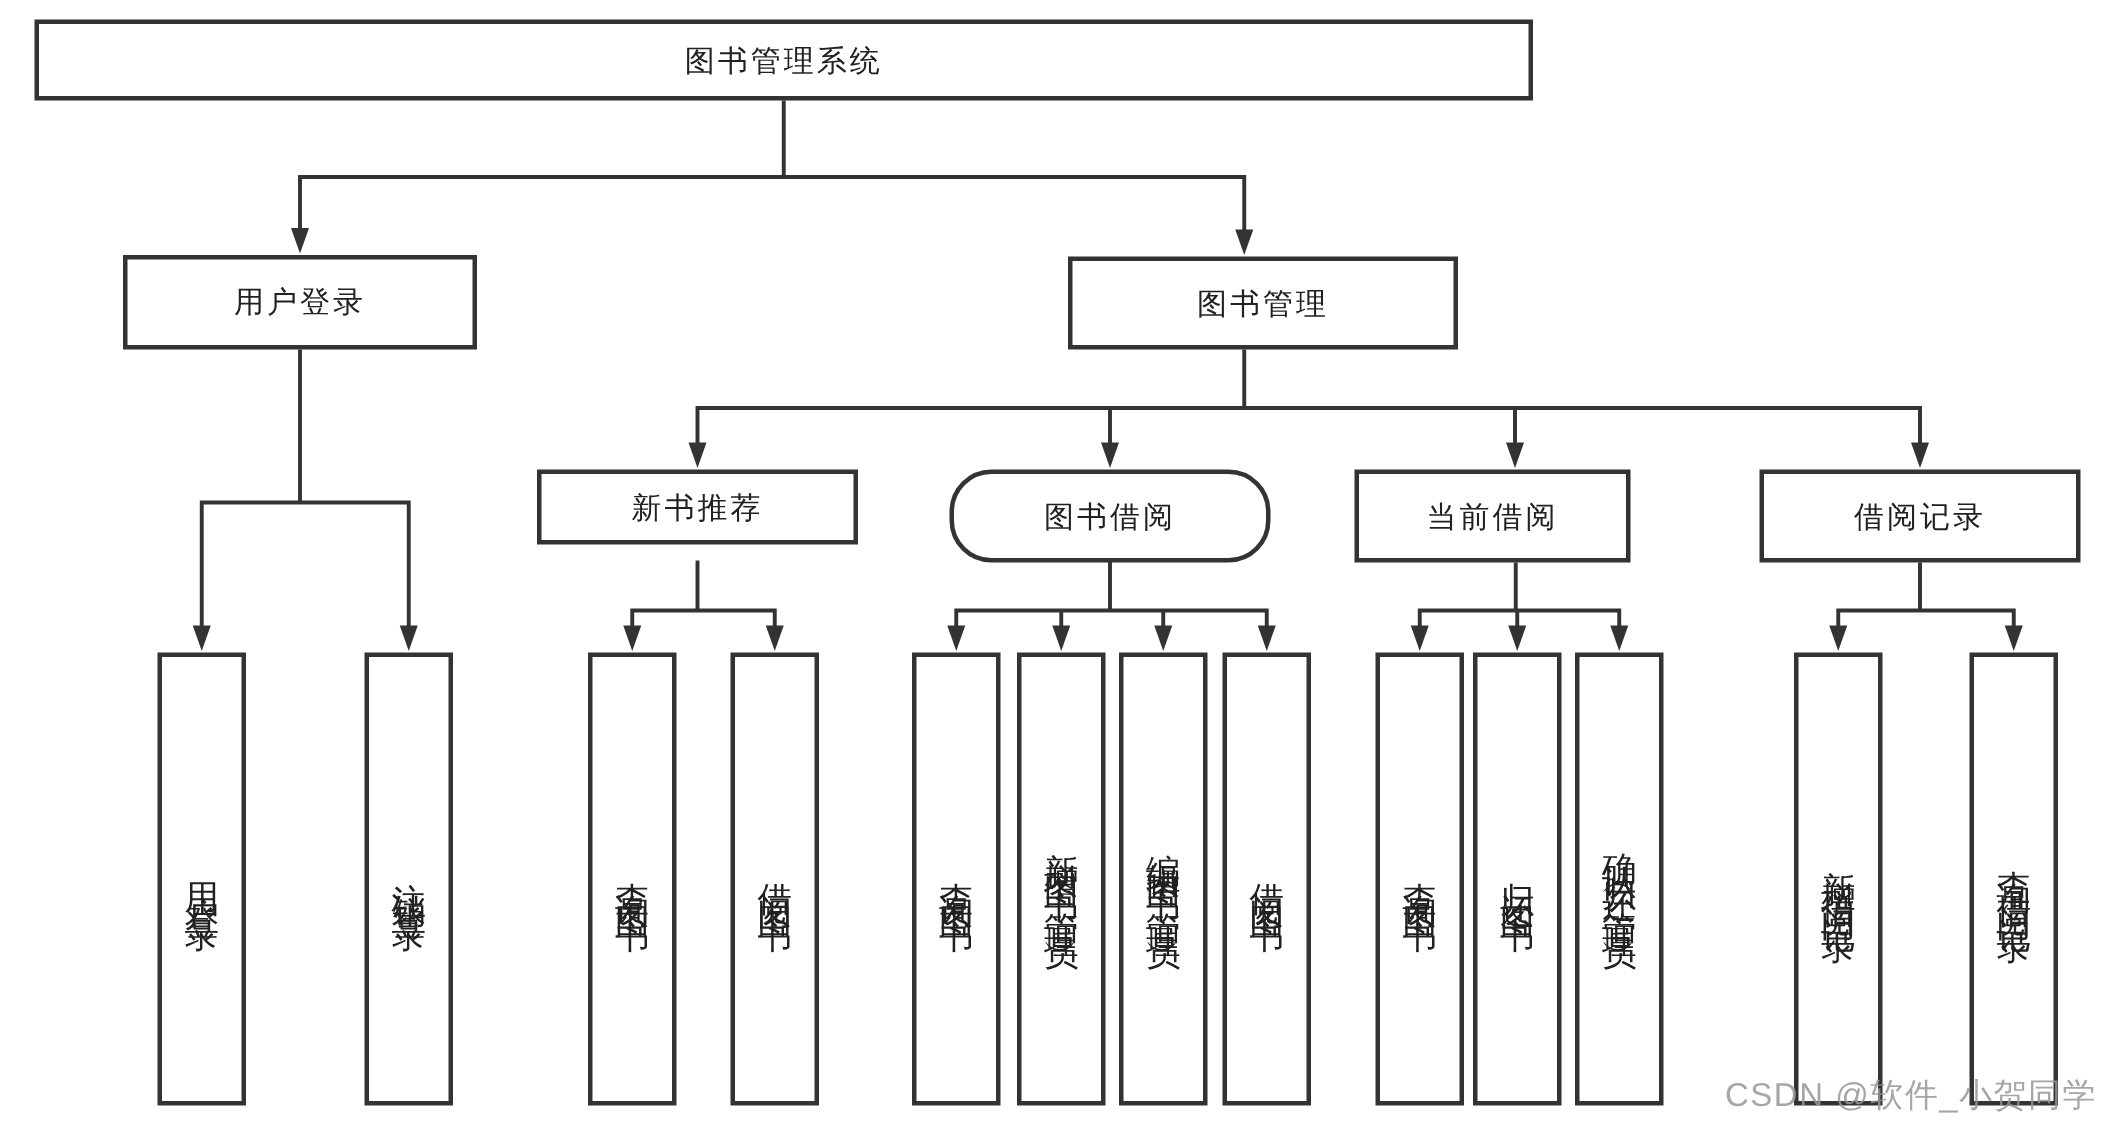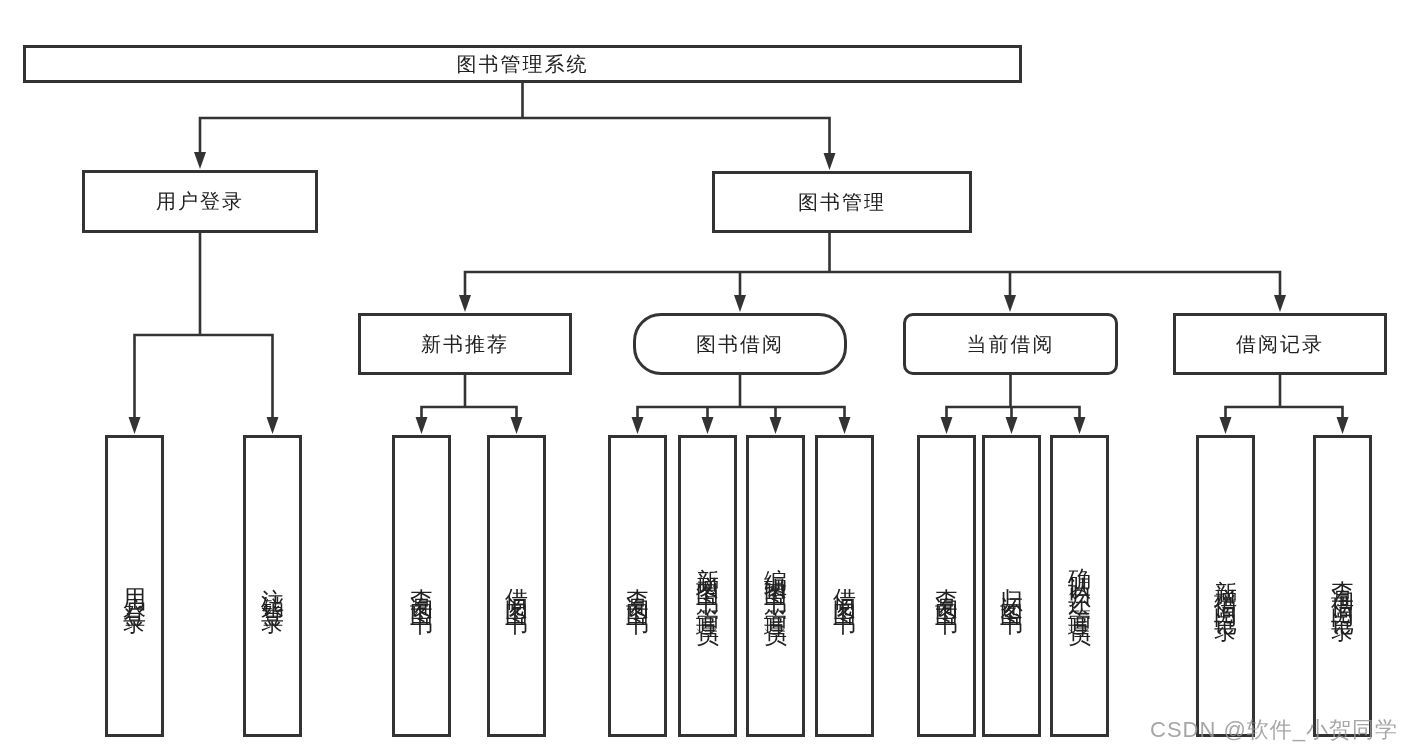--- a/index.html
+++ b/index.html
@@ -25,7 +25,7 @@
     color:rgba(150,150,150,0.85);
   }
   
-  #n-root{left:23px;top:13px;width:999px;height:38px;margin-top:32px;}
+  #n-root{left:23px;top:13px;width:999px;height:54px;}
   #n-user-login{left:82px;top:170px;width:236px;height:63px;}
   #n-book-mgmt{left:712px;top:171px;width:260px;height:62px;}
   #n-new-book{left:358px;top:313px;width:214px;height:62px;}

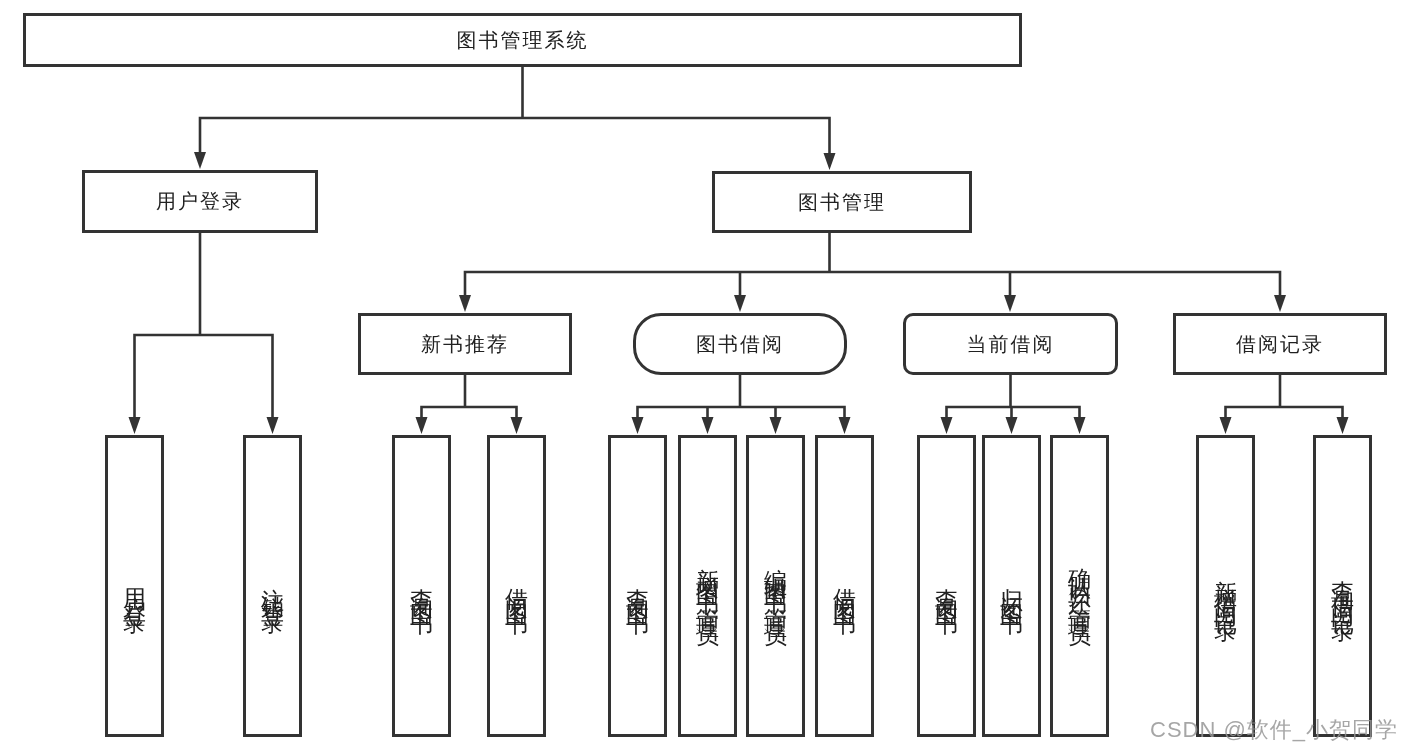--- a/index.html
+++ b/index.html
@@ -28,7 +28,7 @@
   #n-root{left:23px;top:13px;width:999px;height:54px;}
   #n-user-login{left:82px;top:170px;width:236px;height:63px;}
   #n-book-mgmt{left:712px;top:171px;width:260px;height:62px;}
-  #n-new-book{left:358px;top:313px;width:214px;height:62px;}
+  #n-new-book{left:358px;top:313px;width:214px;height:50px;}
   #n-book-borrow{left:633px;top:313px;width:214px;height:62px;border-radius:28px;}
   #n-current-borrow{left:903px;top:313px;width:215px;height:62px;border-radius:10px;}
   #n-borrow-records{left:1173px;top:313px;width:214px;height:62px;}

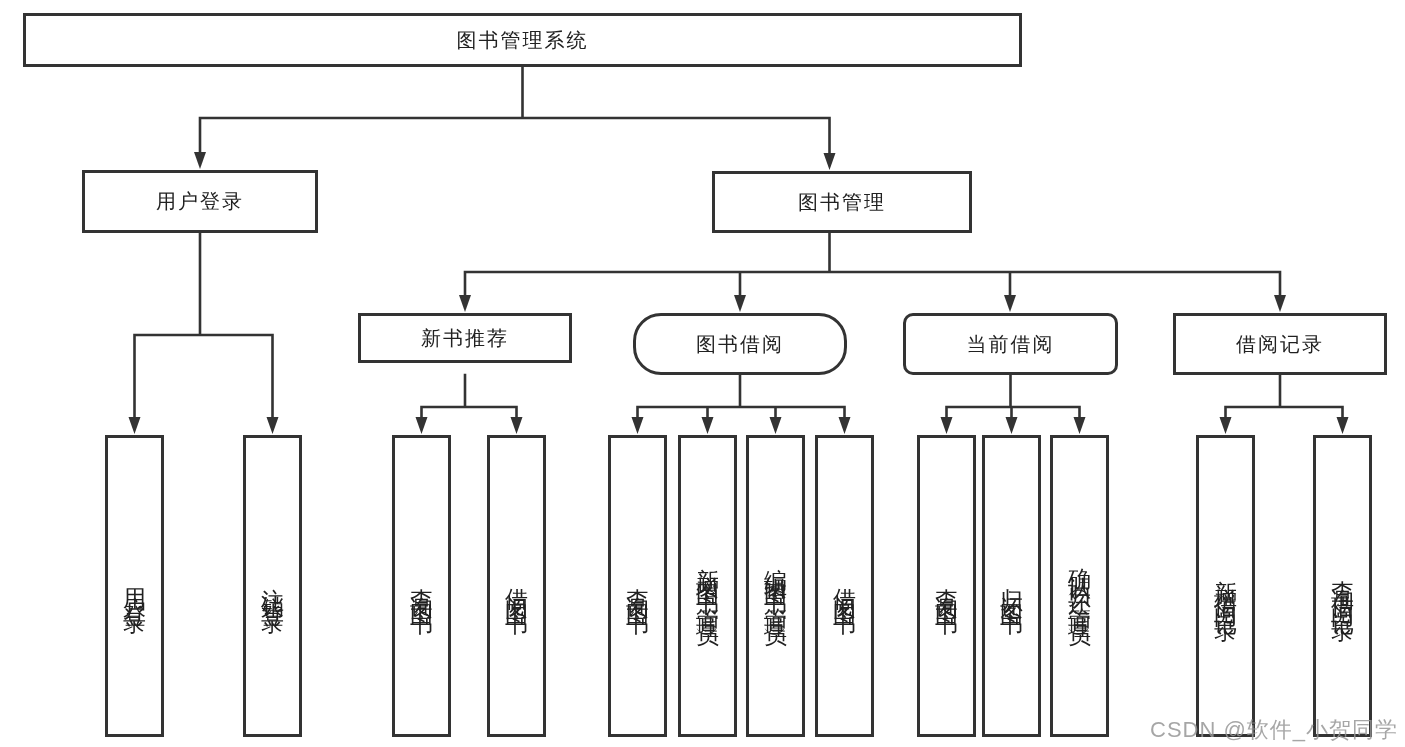--- a/index.html
+++ b/index.html
@@ -30,7 +30,7 @@
   #n-book-mgmt{left:712px;top:171px;width:260px;height:62px;}
   #n-new-book{left:358px;top:313px;width:214px;height:50px;}
   #n-book-borrow{left:633px;top:313px;width:214px;height:62px;border-radius:28px;}
-  #n-current-borrow{left:903px;top:313px;width:215px;height:62px;border-radius:10px;}
+  #n-current-borrow{left:903px;top:313px;width:184px;height:62px;}
   #n-borrow-records{left:1173px;top:313px;width:214px;height:62px;}
   .leaf{top:435px;width:59px;height:302px;overflow:hidden;}
   #l-user-login{left:105px;}

